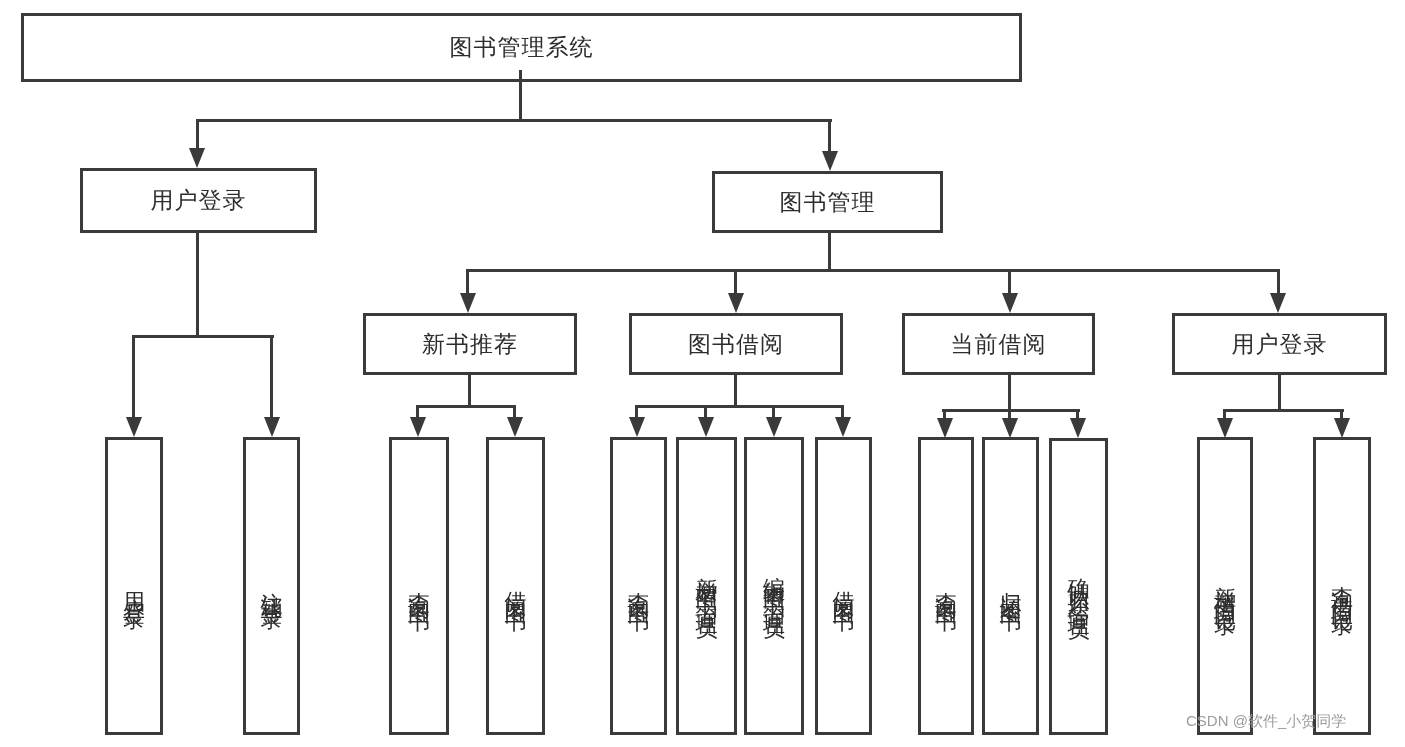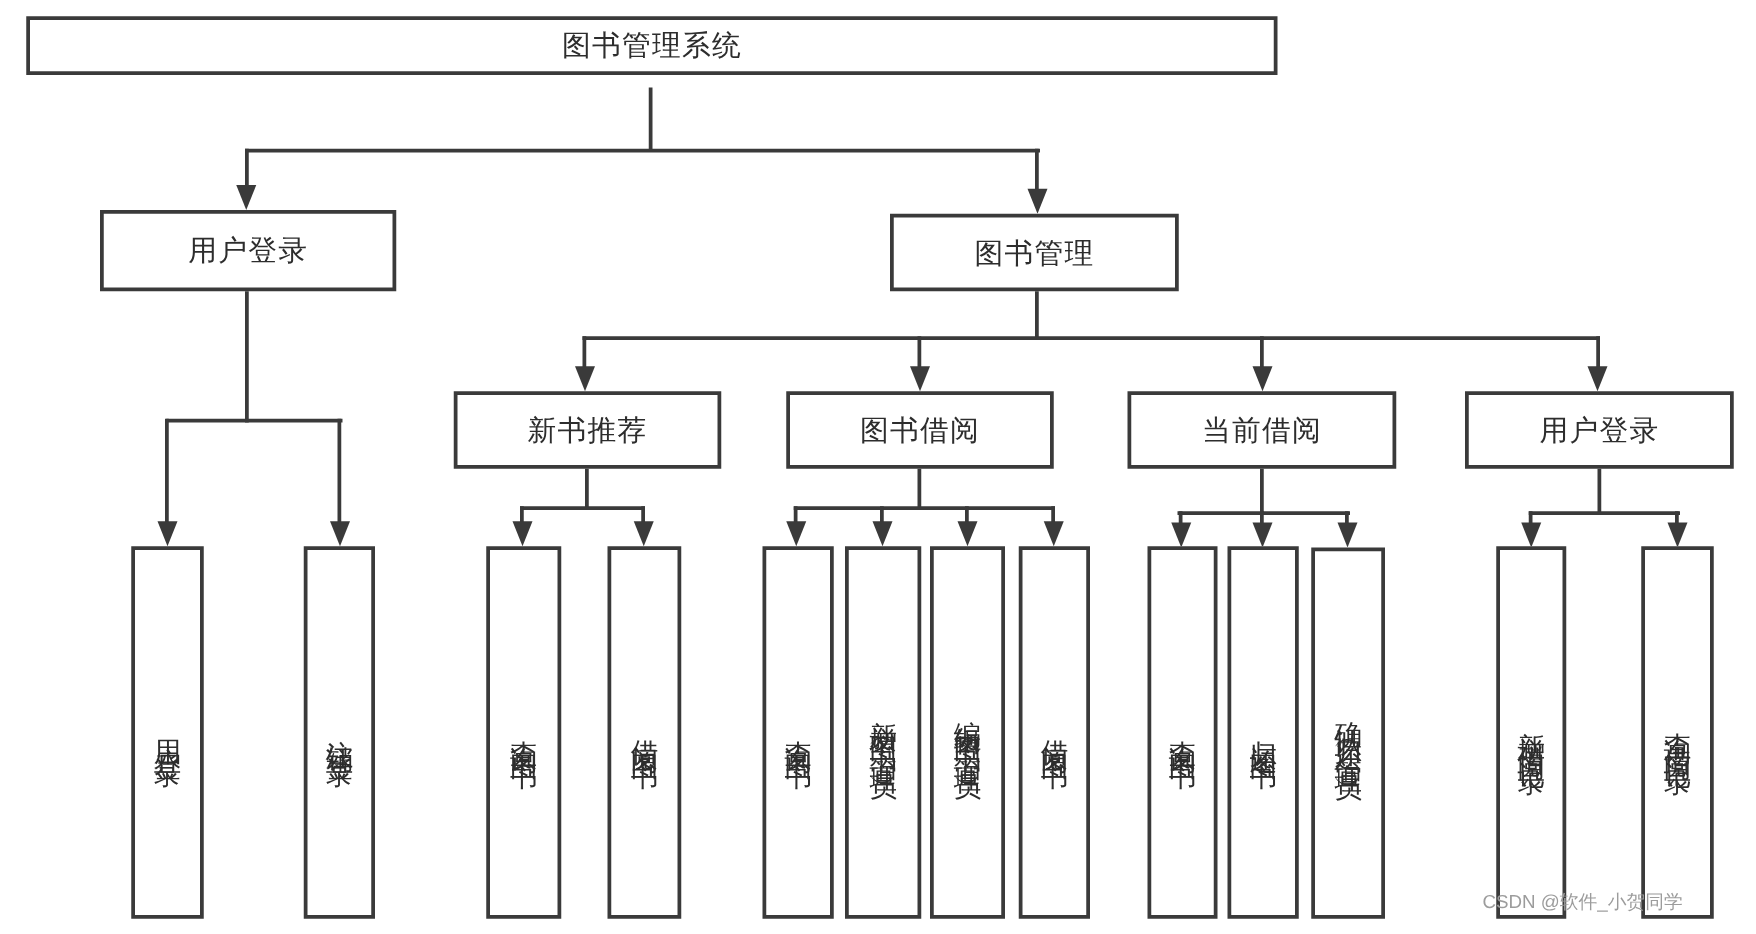--- a/index.html
+++ b/index.html
@@ -33,7 +33,7 @@
 </head>
 <body>
 
-<div class="box" style="left:21px; top:13px; width:1001px; height:47px;">
+<div class="box" style="left:21px; top:13px; width:1001px; height:69px;">
   <span class="hlabel">图书管理系统</span>
 </div>
 

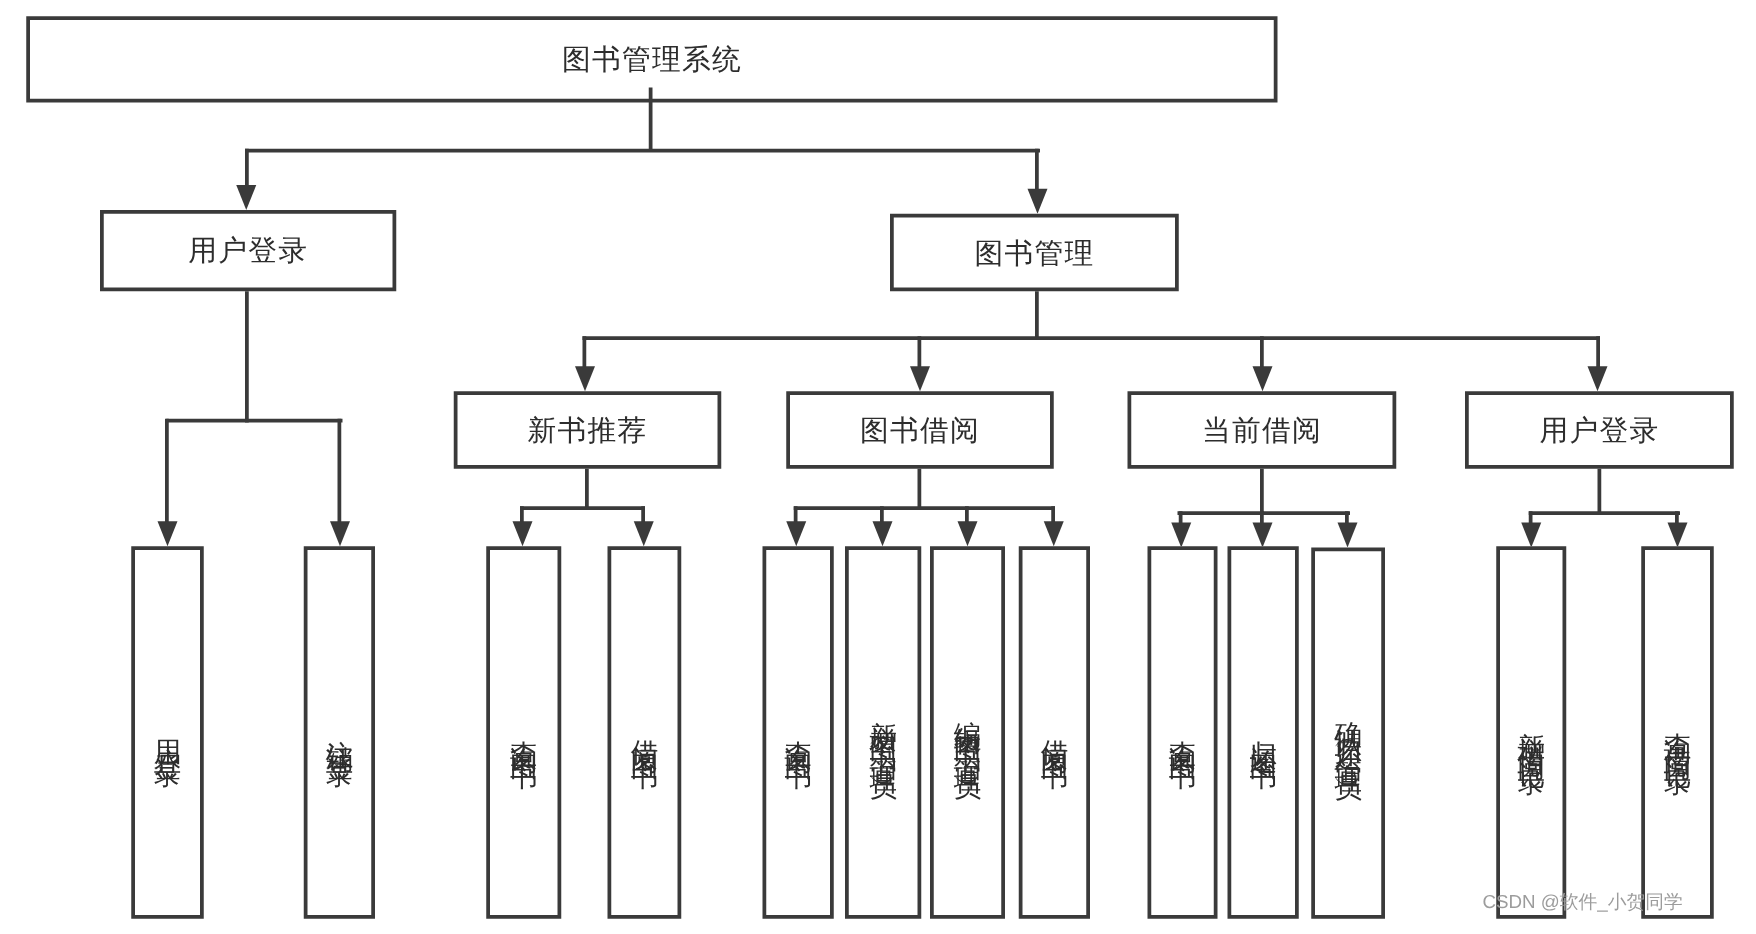--- a/index.html
+++ b/index.html
@@ -75,7 +75,7 @@
 <div class="box" style="left:629px; top:313px; width:214px; height:62px;">
   <span class="hlabel">图书借阅</span>
 </div>
-<div class="box" style="left:902px; top:313px; width:215px; height:62px;">
+<div class="box" style="left:902px; top:313px; width:193px; height:62px;">
   <span class="hlabel">当前借阅</span>
 </div>
 <div class="box" style="left:1172px; top:313px; width:215px; height:62px;">

